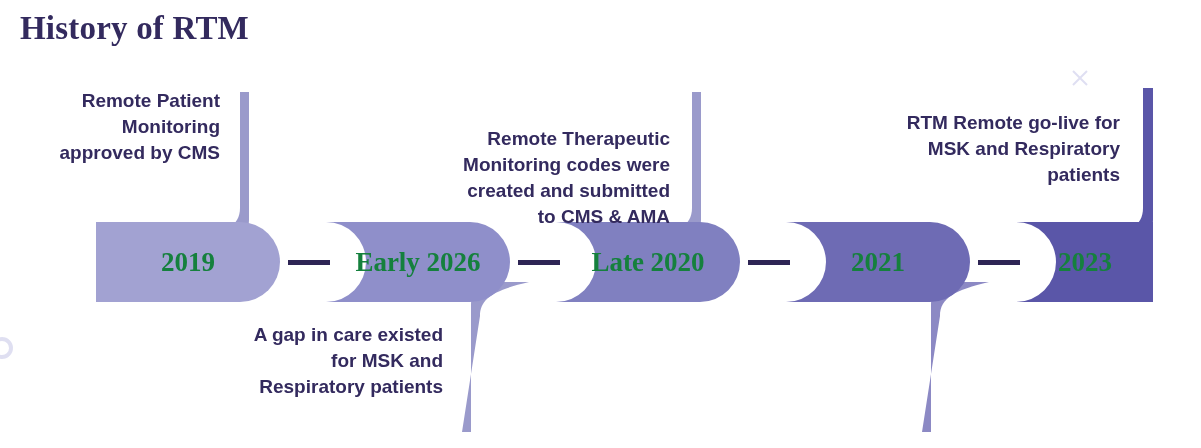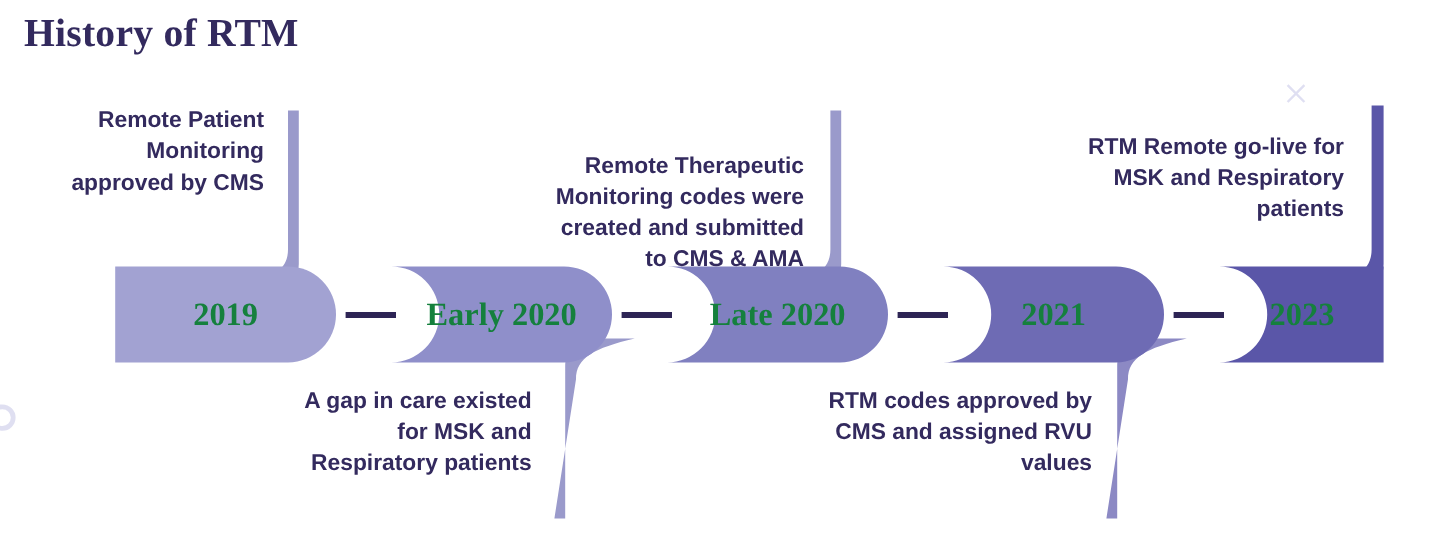--- a/index.html
+++ b/index.html
@@ -160,7 +160,7 @@
 
   <div class="year-label" style="left:188px; top:262px;">2019</div>
 
-  <div class="year-label" style="left:418px; top:262px;">Early 2020</div>
+  <div class="year-label" style="left:418px; top:262px;">Early 2026</div>
 
   <div class="year-label" style="left:648px; top:262px;text-align:right;">Late 2020</div>
 

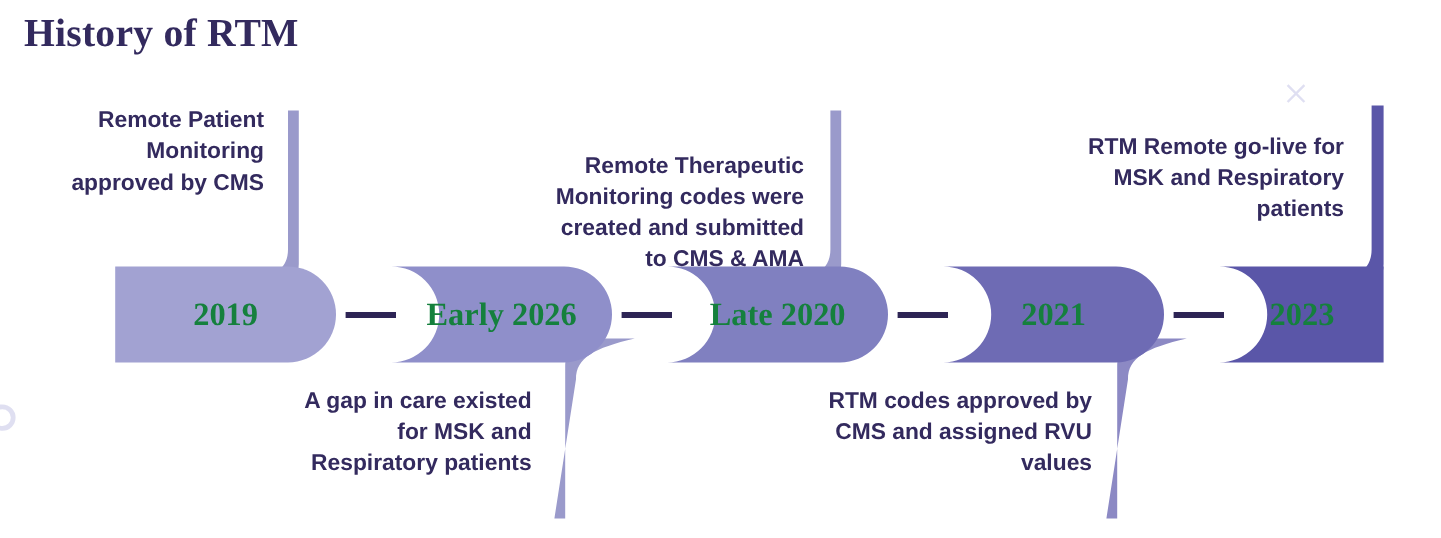--- a/index.html
+++ b/index.html
@@ -181,9 +181,6 @@
 created and submitted
 to CMS &amp; AMA</div>
 
-  <div class="caption below" style="left:660px; top:322px; width:250px;">RTM codes approved by
-CMS and assigned RVU
-values</div>
 
   <div class="caption above" style="left:880px; top:110px; width:240px;">RTM Remote go-live for
 MSK and Respiratory

